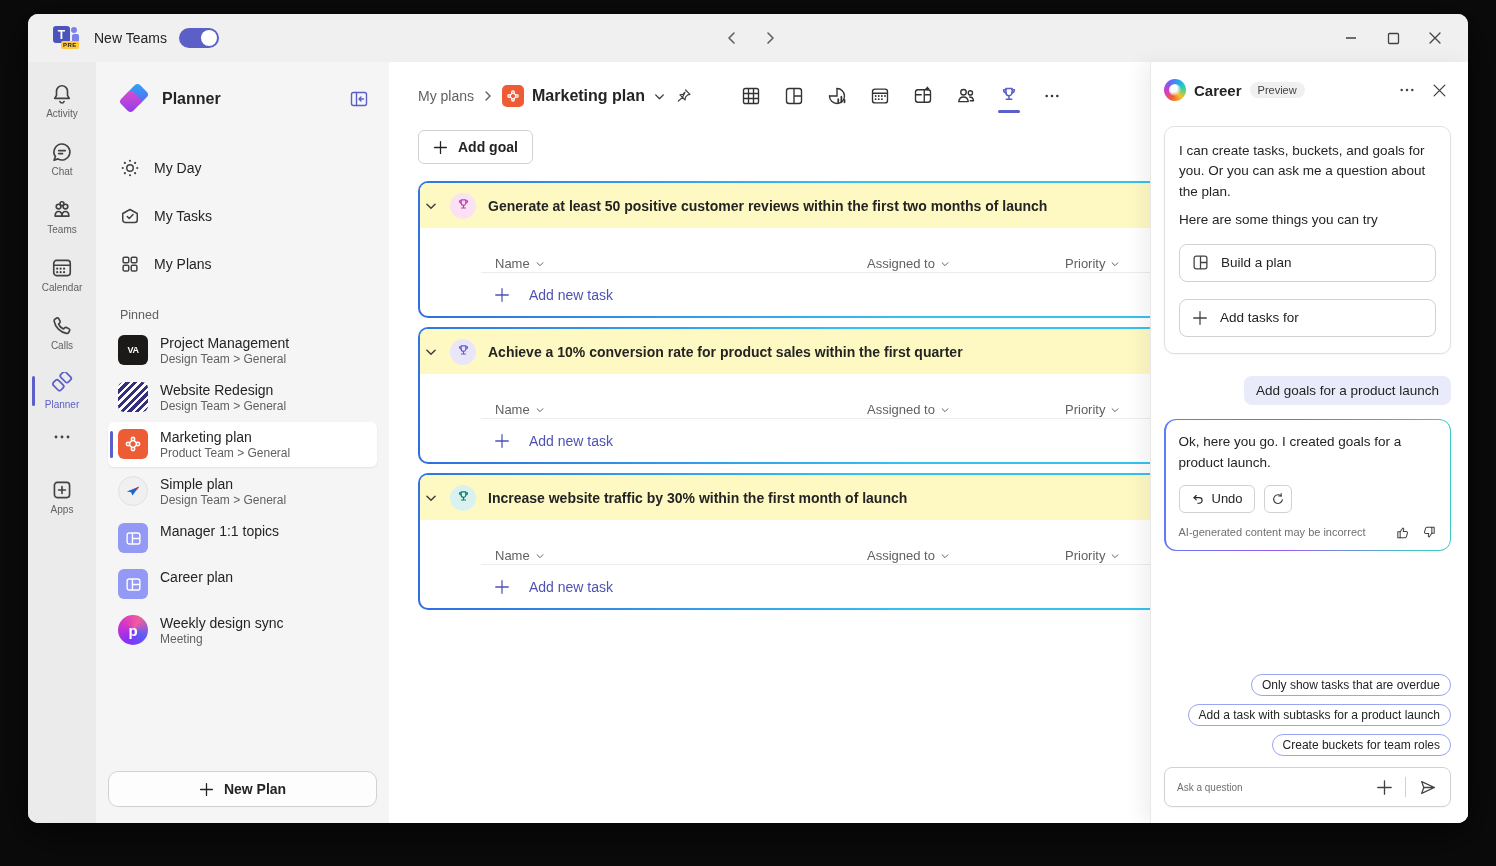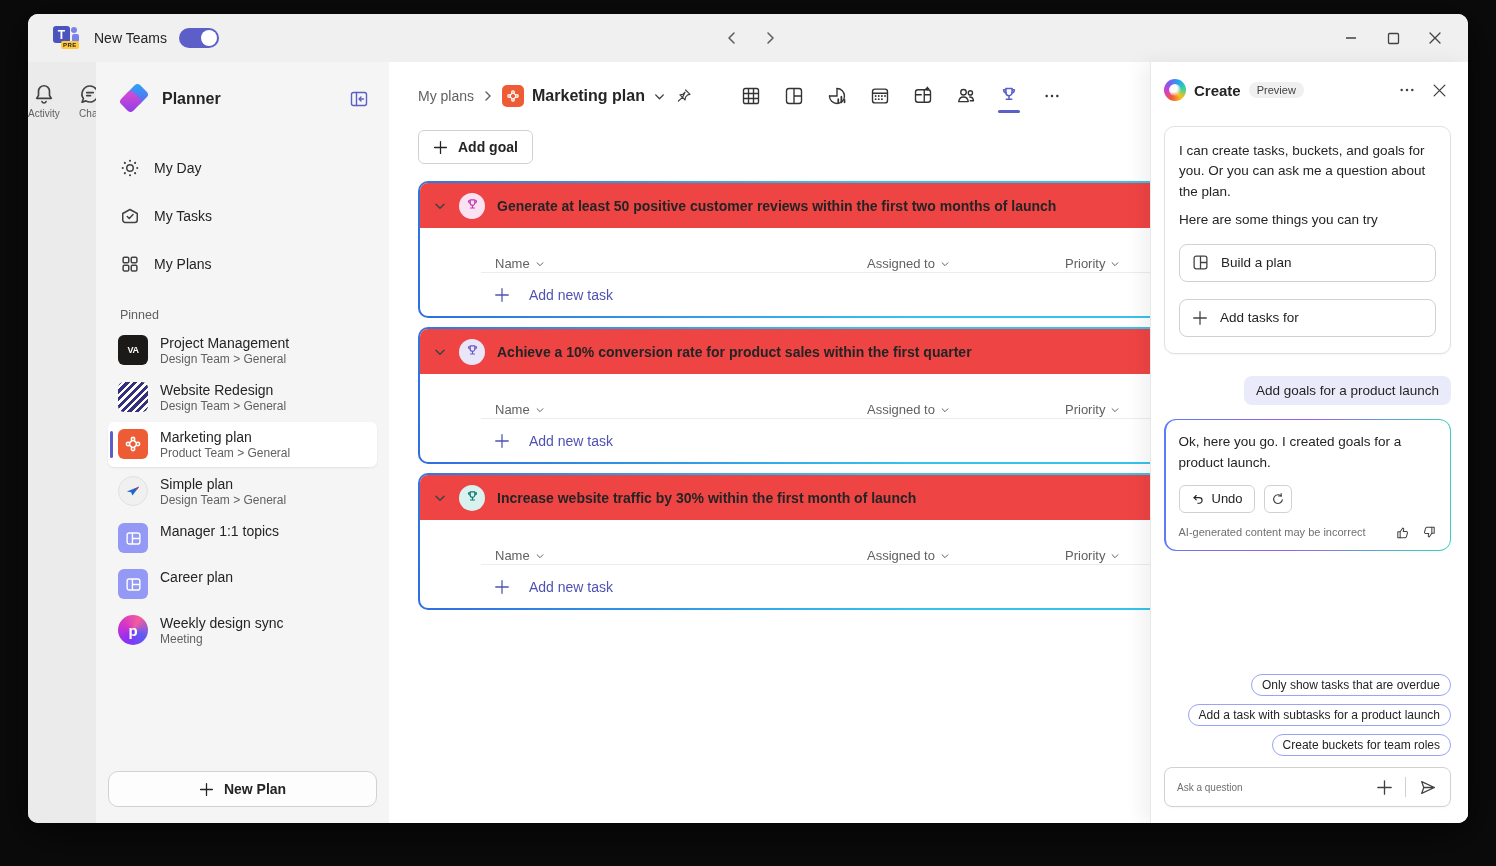--- a/index.html
+++ b/index.html
@@ -601,7 +601,7 @@
     <div class="copilot">
       <div class="cp-head">
         <span class="cp-logo"></span>
-        <span class="cp-title">Create</span>
+        <span class="cp-title">Career</span>
         <span class="cp-preview">Preview</span>
         <span class="cp-headspace"></span>
         <span class="cp-iconbtn">

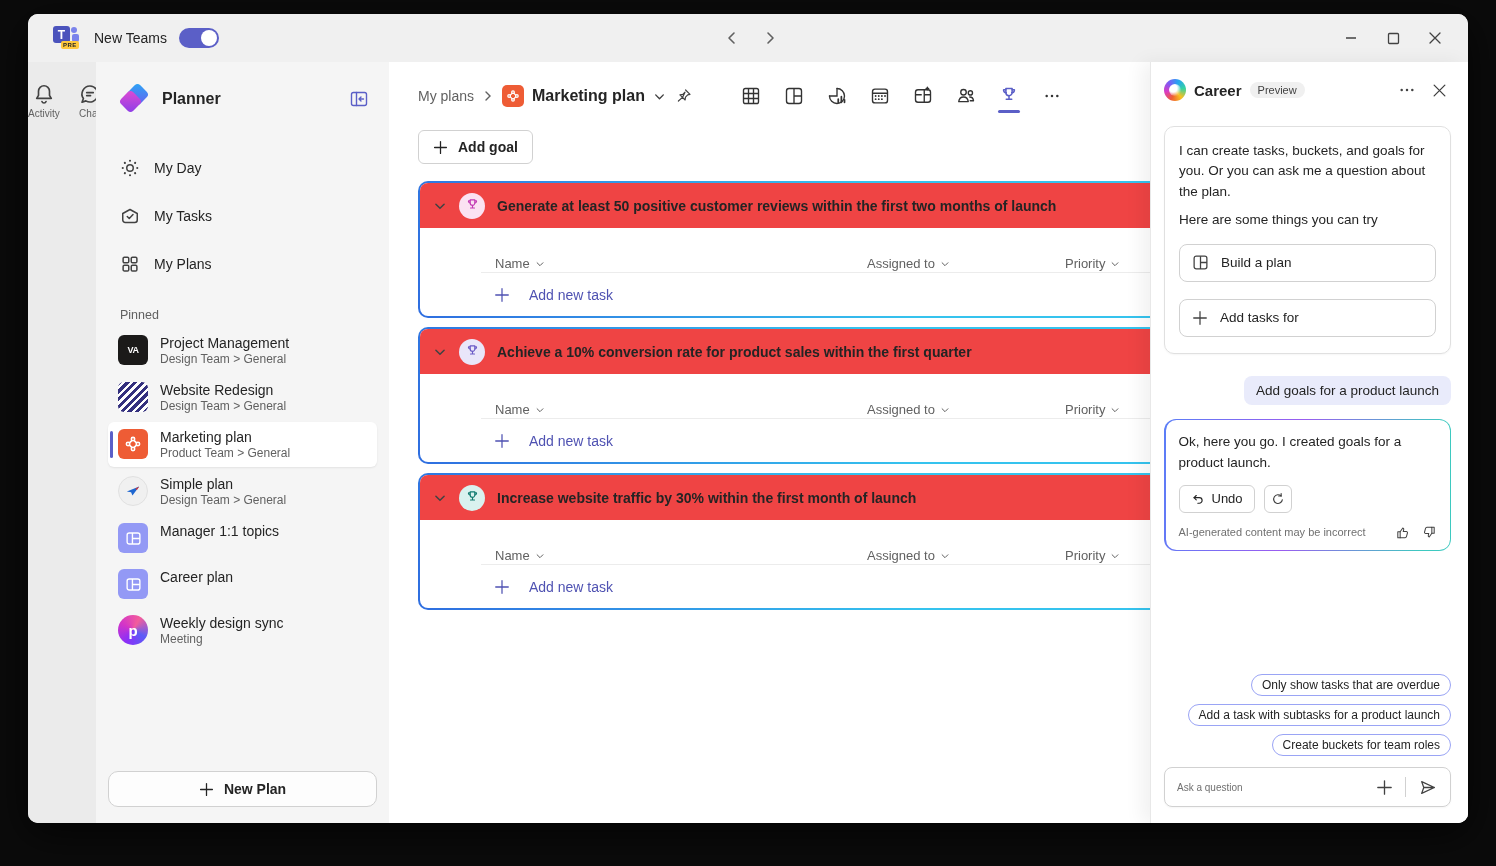--- a/index.html
+++ b/index.html
@@ -34,7 +34,7 @@
   
   .appbody{position:relative;display:flex;height:761px}
   
-  .rail{width:68px;background:#ebebeb;display:flex;flex-direction:row;align-items:flex-start;padding-top:12px;gap:19px;flex-shrink:0}
+  .rail{width:68px;background:#ebebeb;display:flex;flex-direction:column;align-items:center;padding-top:12px;gap:4px;flex-shrink:0}
   .rail-item{position:relative;width:64px;height:54px;display:flex;flex-direction:column;align-items:center;justify-content:center;gap:3px;color:#424242;cursor:pointer}
   .rail-item .rlabel{font-size:10px;color:#616161}
   .rail-item.sel{color:var(--accent)}

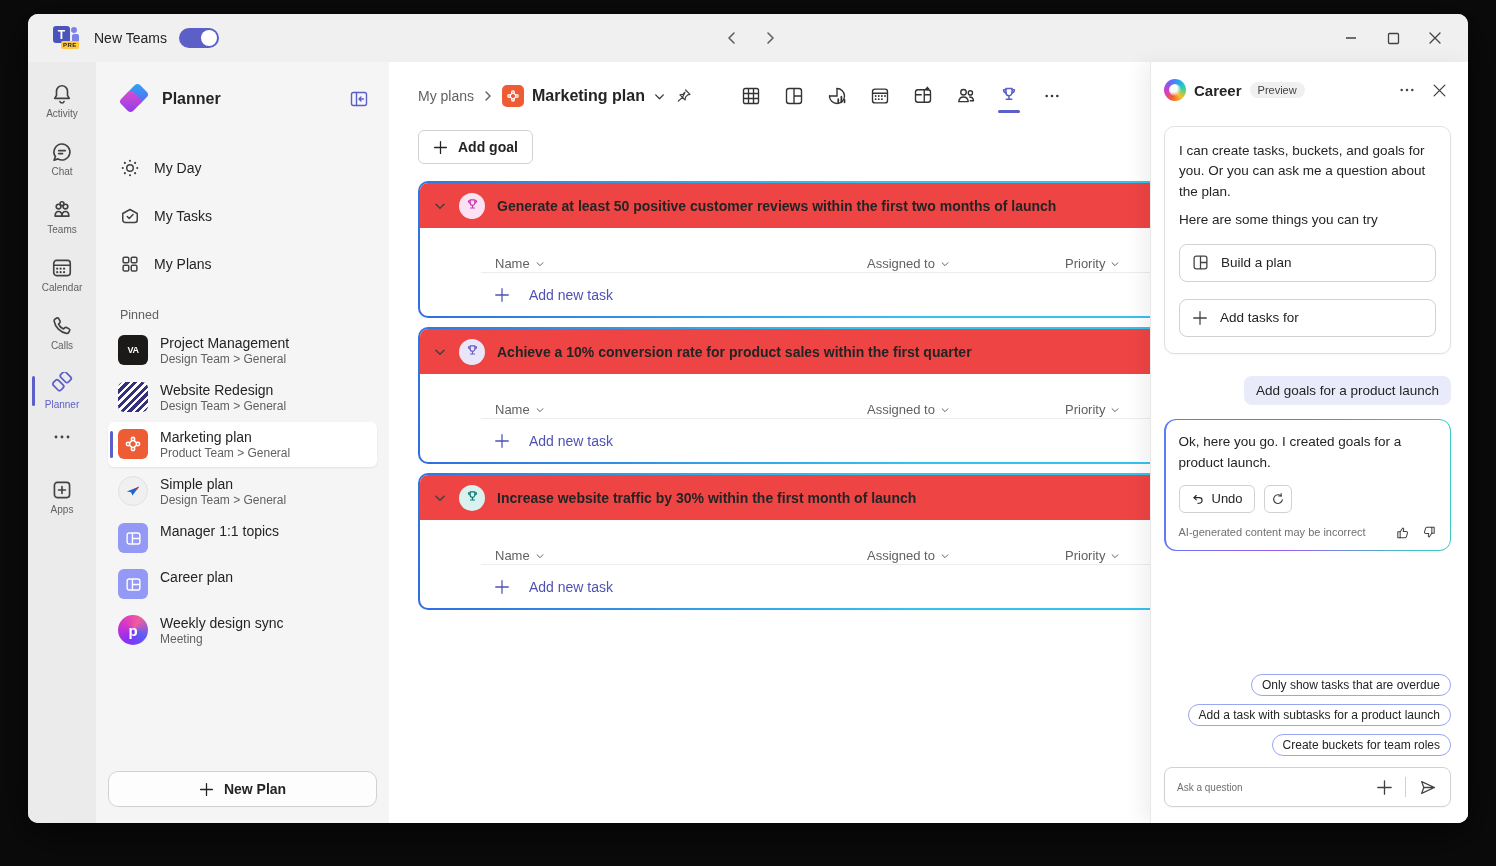--- a/index.html
+++ b/index.html
@@ -89,7 +89,7 @@
   .goals{margin-top:17px;display:flex;flex-direction:column;gap:9px}
   .goal-card{width:780px;border-radius:10px;padding:2px;background:linear-gradient(70deg,var(--goal-b1),var(--goal-b2) 60%)}
   .goal-inner{background:#fff;border-radius:8px;overflow:hidden}
-  .goal-head{display:flex;align-items:center;gap:12px;height:45px;padding:0 13px;background:#ef4444;cursor:pointer}
+  .goal-head{display:flex;align-items:center;gap:12px;height:45px;padding:0 4px;background:#fef9c3;cursor:pointer}
   .goal-head .chev{color:#424242}
   .goal-badge{width:26px;height:26px;border-radius:50%;display:flex;align-items:center;justify-content:center}
   .goal-title{font-size:14px;font-weight:bold;color:#242424}

